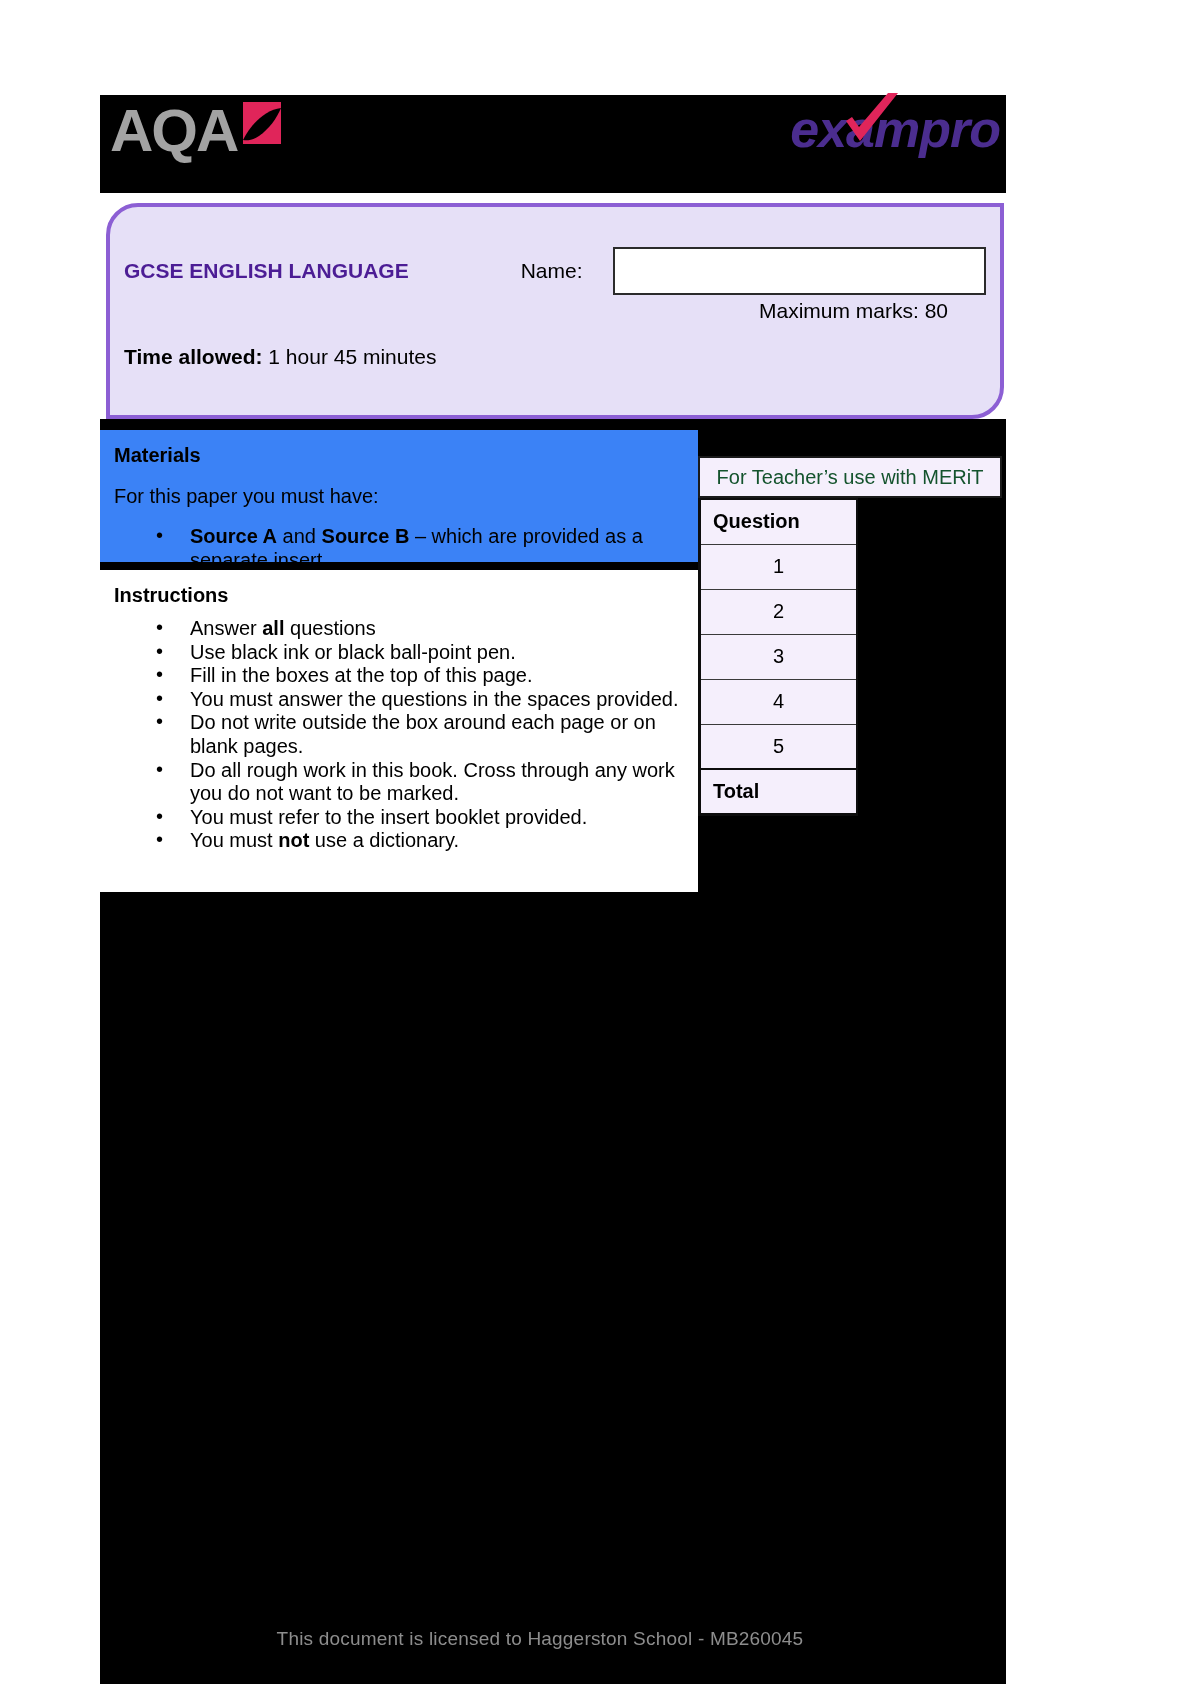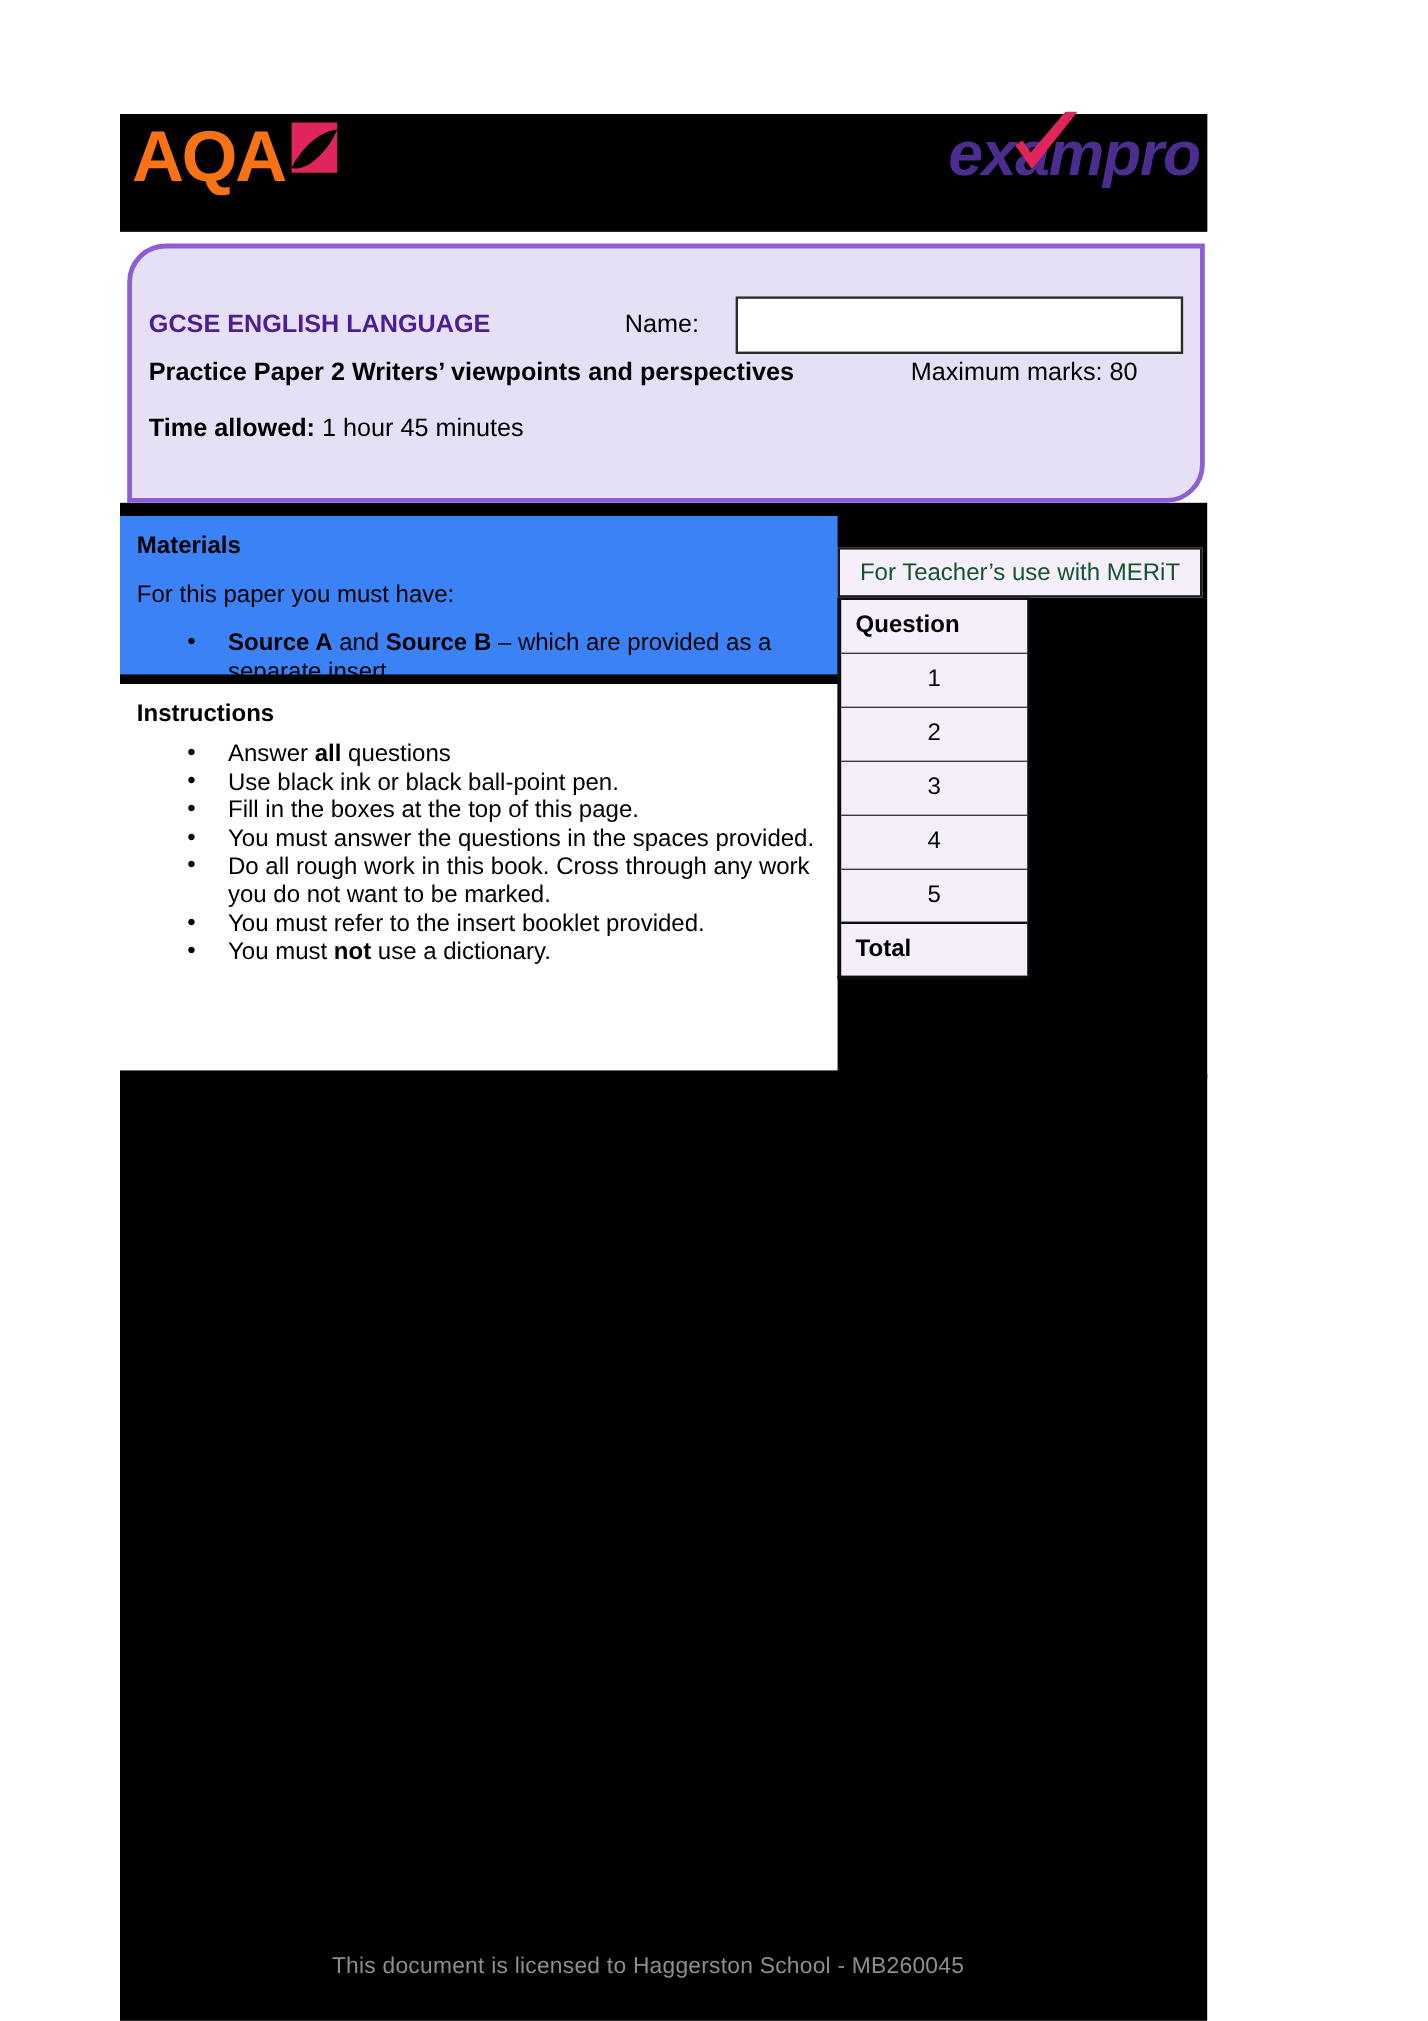--- a/index.html
+++ b/index.html
@@ -51,7 +51,7 @@
     font-weight: bold;
     font-size: 60px;
     letter-spacing: -2px;
-    color: #f97316;
+    color: #a3a3a3;
     line-height: 1;
   }
   .aqa-leaf {

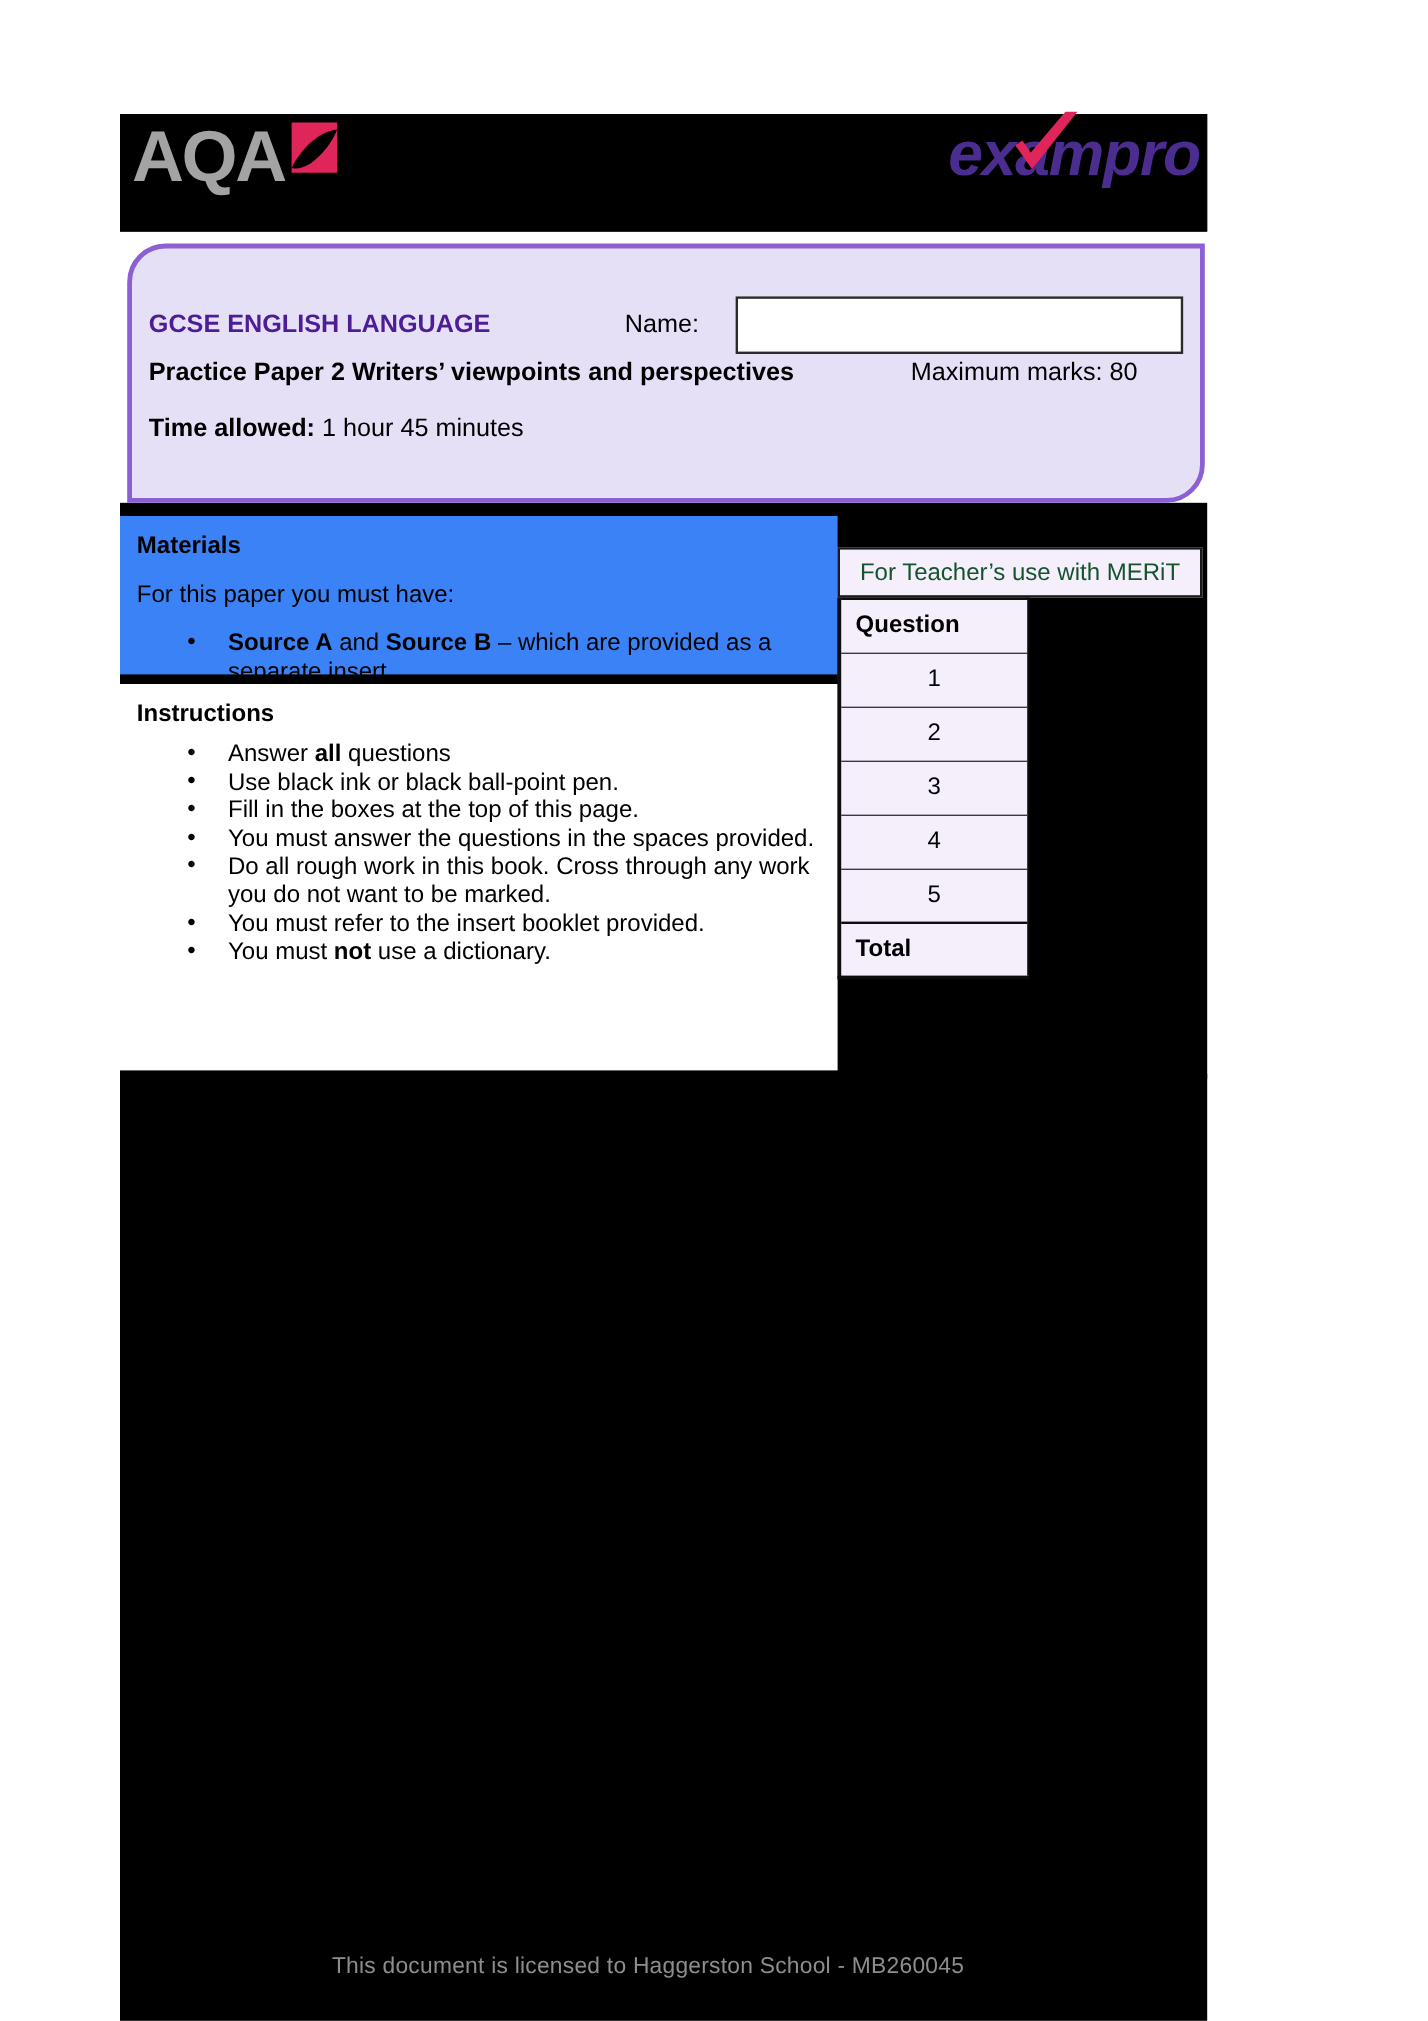--- a/index.html
+++ b/index.html
@@ -326,7 +326,6 @@
     </div>
 
     <div class="hdr-row hdr-row-2">
-      <span class="paper-title">Practice Paper 2 Writers’ viewpoints and perspectives</span>
       <span class="max-marks">Maximum marks: 80</span>
     </div>
 

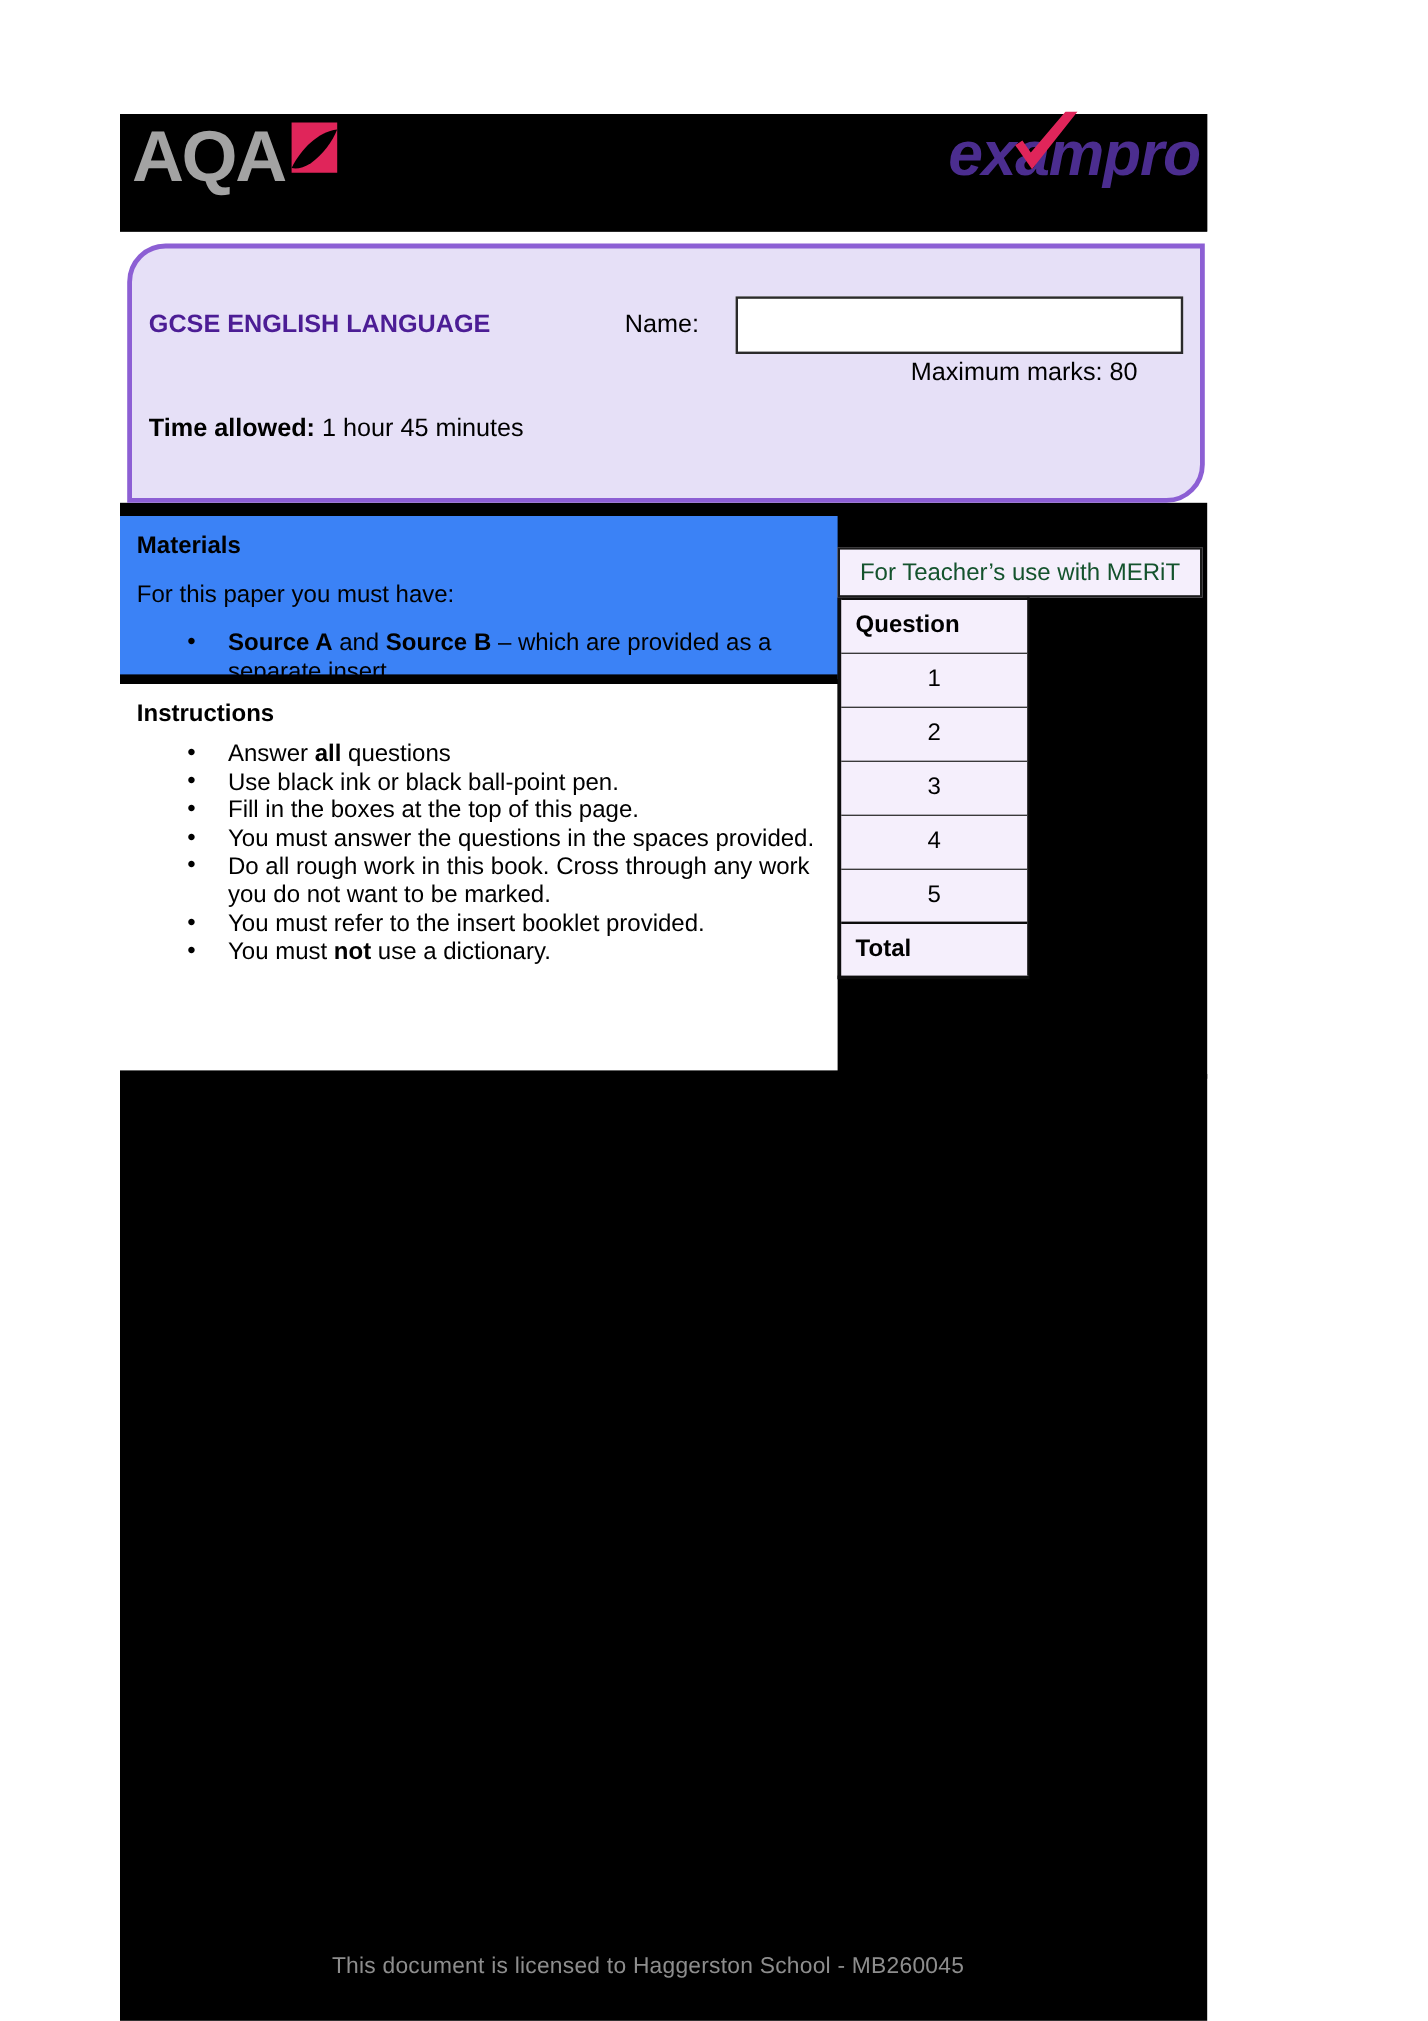--- a/index.html
+++ b/index.html
@@ -351,6 +351,7 @@
       <li><span>Use black ink or black ball-point pen.</span></li>
       <li><span>Fill in the boxes at the top of this page.</span></li>
       <li><span>You must answer the questions in the spaces provided.</span></li>
+      <li><span>Do not write outside the box around each page or on blank pages.</span></li>
       <li><span>Do all rough work in this book. Cross through any work you do not want to be marked.</span></li>
       <li><span>You must refer to the insert booklet provided.</span></li>
       <li><span>You must </span><b>not</b><span> use a dictionary.</span></li>

